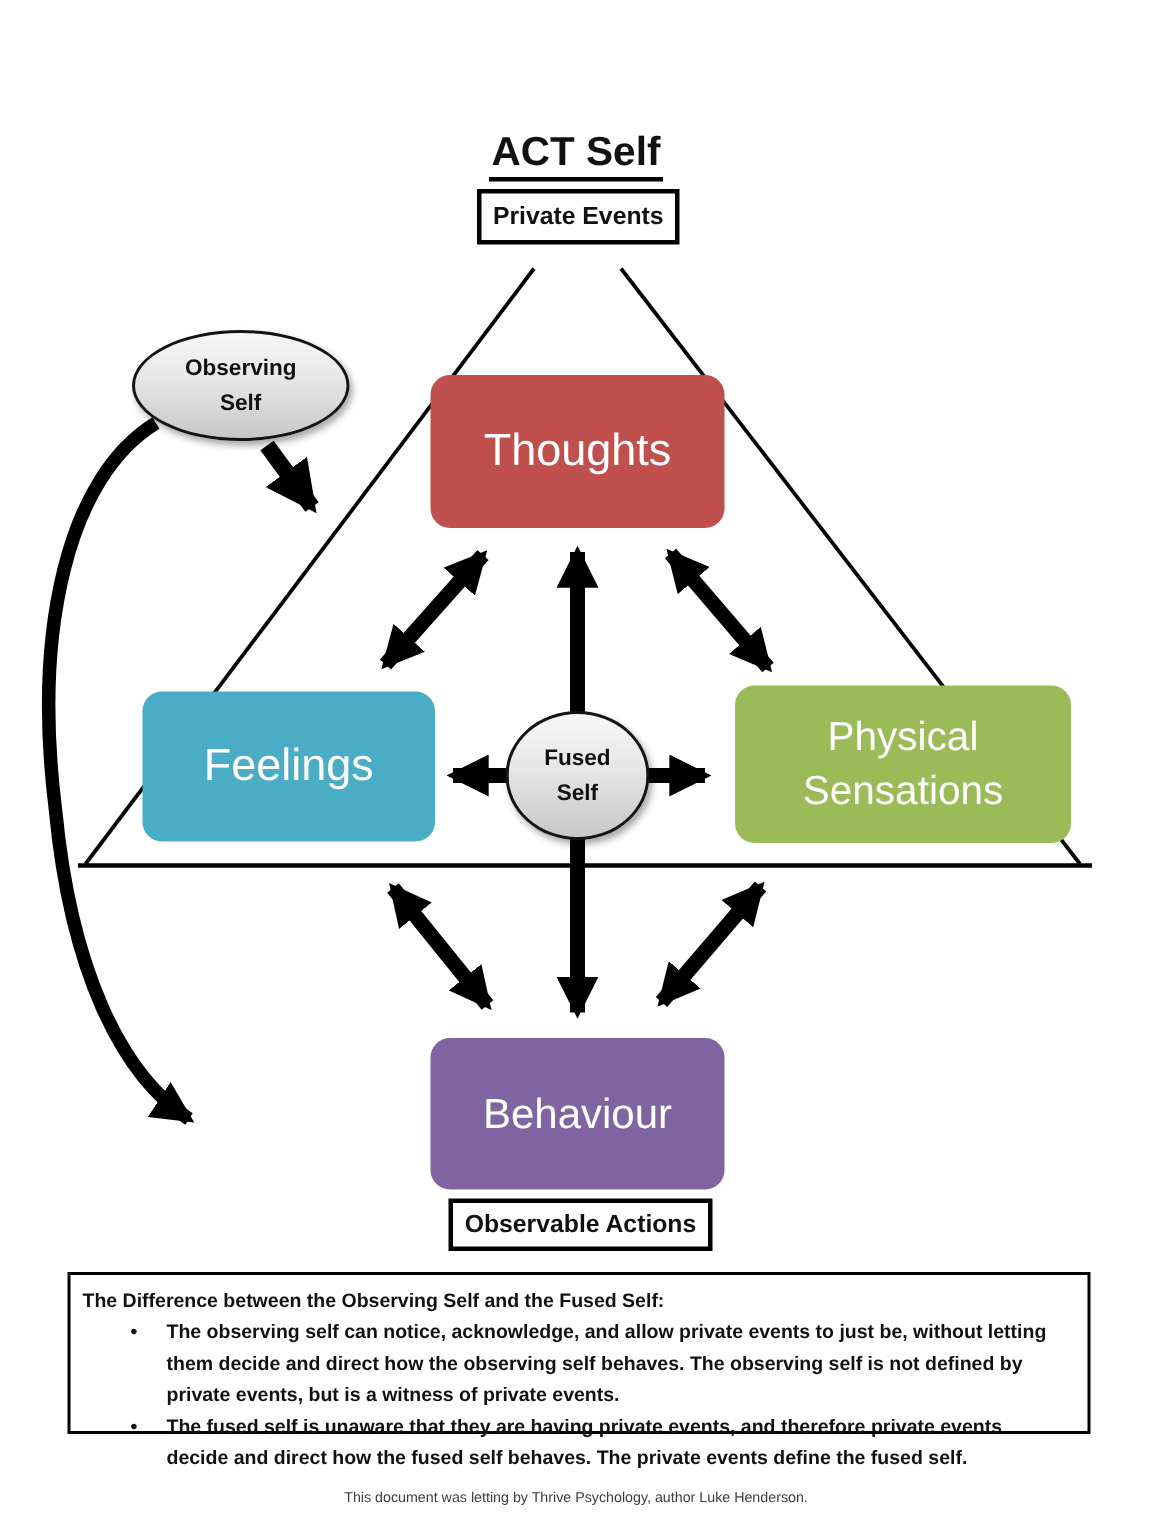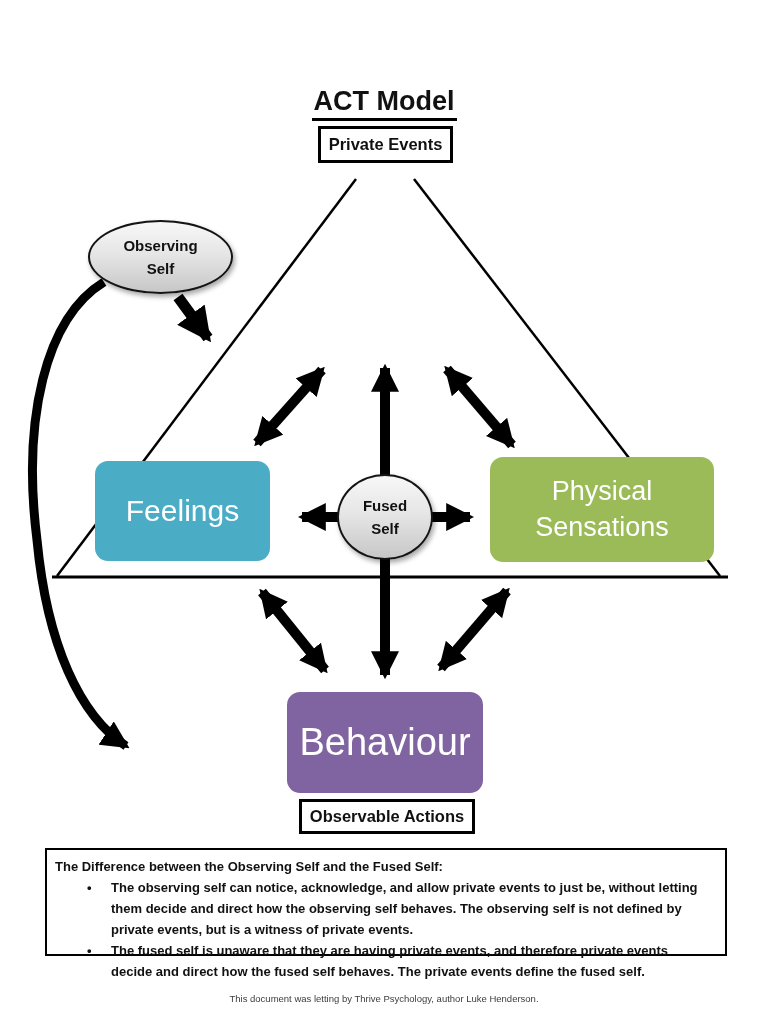--- a/index.html
+++ b/index.html
@@ -74,7 +74,7 @@
   </svg>
 
   <div class="abs title">
-    <span>ACT Model</span>
+    <span>ACT Self</span>
   </div>
 
   <div class="abs label-box pe">

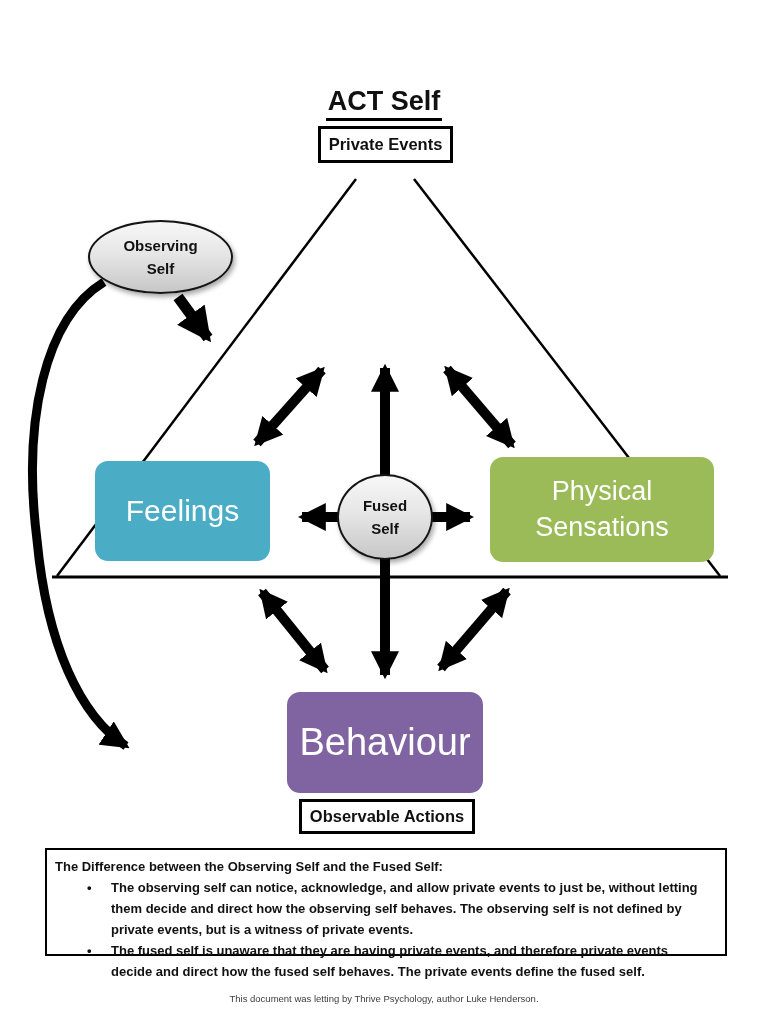--- a/index.html
+++ b/index.html
@@ -86,6 +86,9 @@
     <span>Self</span>
   </div>
 
+  <div class="abs node thoughts" style="background-color: rgb(192, 80, 77);">
+    <span>Thoughts</span>
+  </div>
 
   <div class="abs node feelings" style="background-color: rgb(75, 172, 198);">
     <span>Feelings</span>

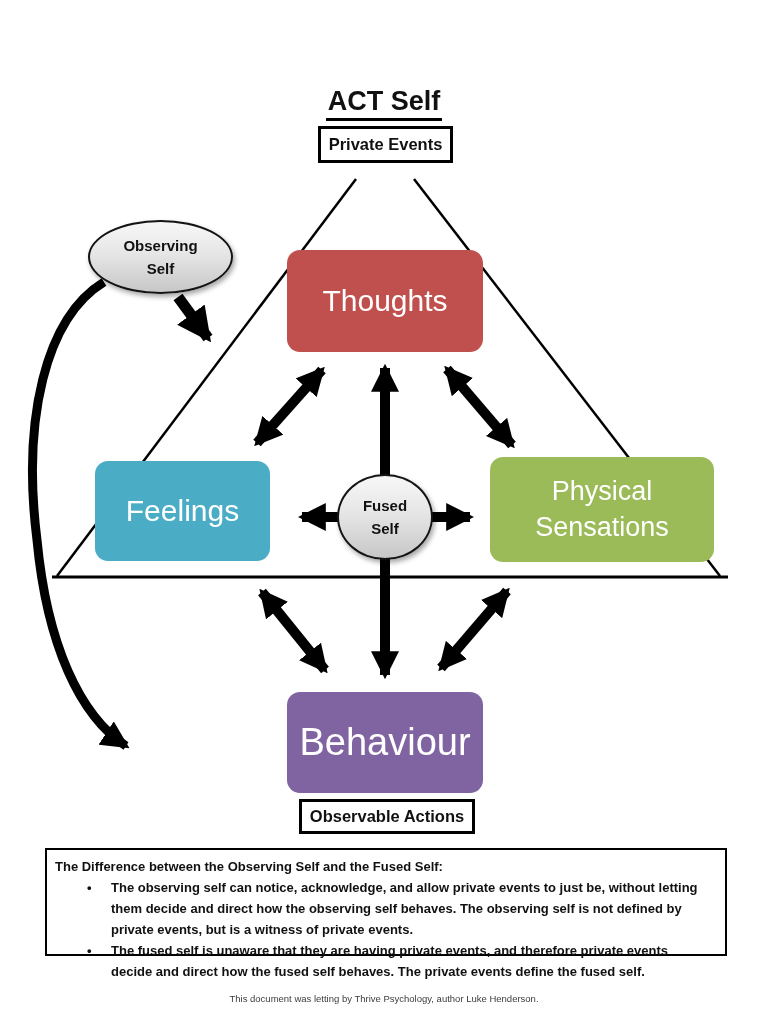--- a/index.html
+++ b/index.html
@@ -20,7 +20,7 @@
   .node{border-radius:13px;display:flex;align-items:center;justify-content:center;
         color:#fff;z-index:2;text-align:center;}
   .thoughts{left:287px;top:250px;width:196px;height:102px;font-size:30px;}
-  .feelings{left:95px;top:461px;width:175px;height:100px;font-size:30px;}
+  .feelings{left:95px;top:461px;width:195px;height:100px;font-size:30px;}
   .physical{left:490px;top:457px;width:224px;height:105px;font-size:27px;line-height:1.3;padding:0 10px;}
   .behaviour{left:287px;top:692px;width:196px;height:101px;font-size:38px;}
 

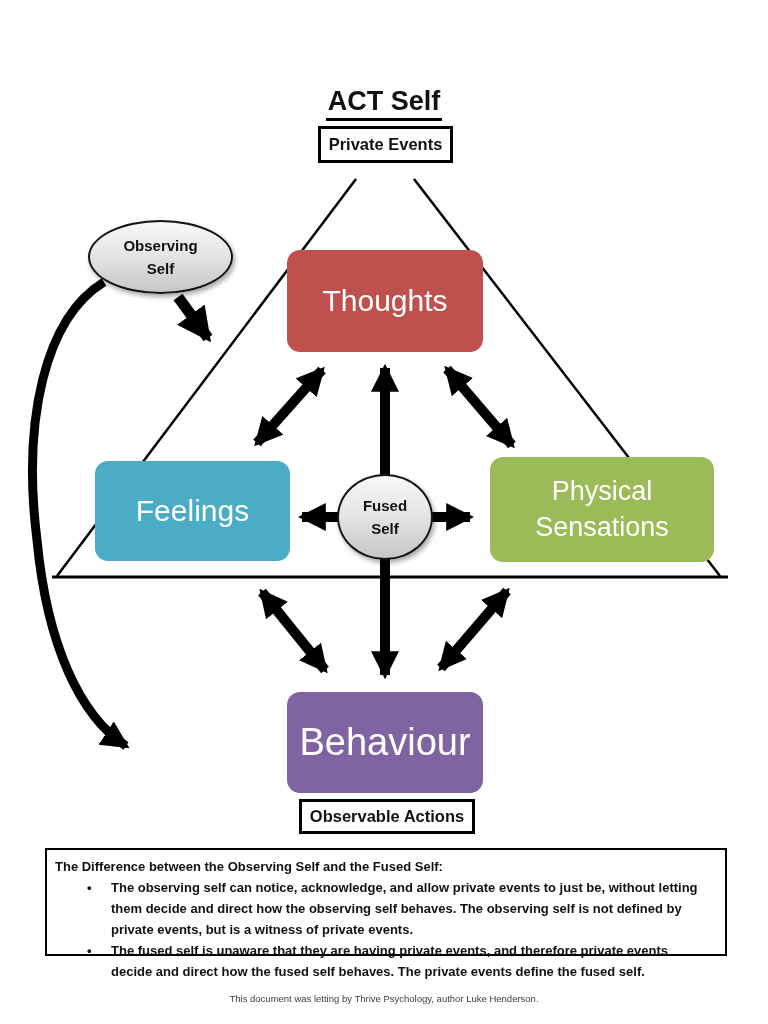--- a/index.html
+++ b/index.html
@@ -22,7 +22,7 @@
   .thoughts{left:287px;top:250px;width:196px;height:102px;font-size:30px;}
   .feelings{left:95px;top:461px;width:195px;height:100px;font-size:30px;}
   .physical{left:490px;top:457px;width:224px;height:105px;font-size:27px;line-height:1.3;padding:0 10px;}
-  .behaviour{left:287px;top:692px;width:196px;height:101px;font-size:38px;}
+  .behaviour{left:287px;top:692px;width:196px;height:101px;font-size:28px;}
 
   .oval{border:2.5px solid #141414;border-radius:50%;
         background:linear-gradient(180deg,#f7f7f7 0%,#e6e6e6 45%,#c7c7c7 100%);

